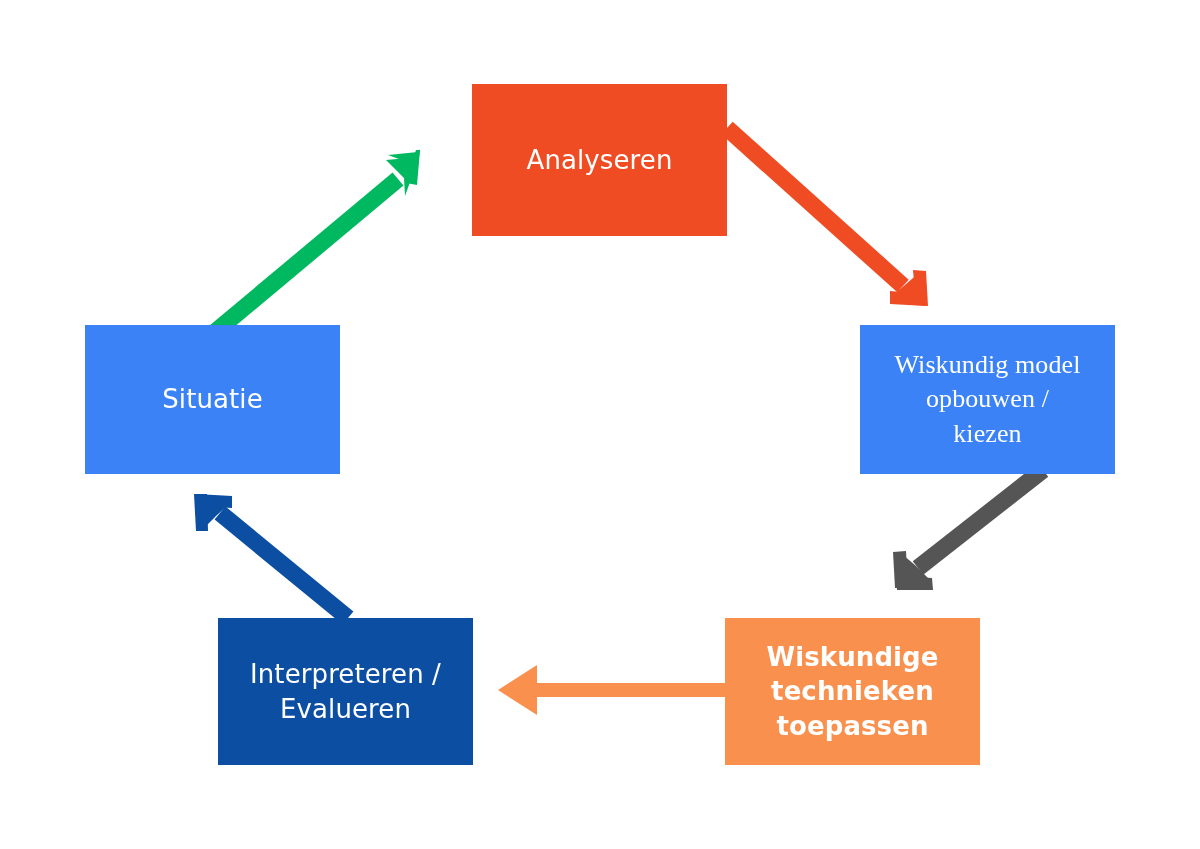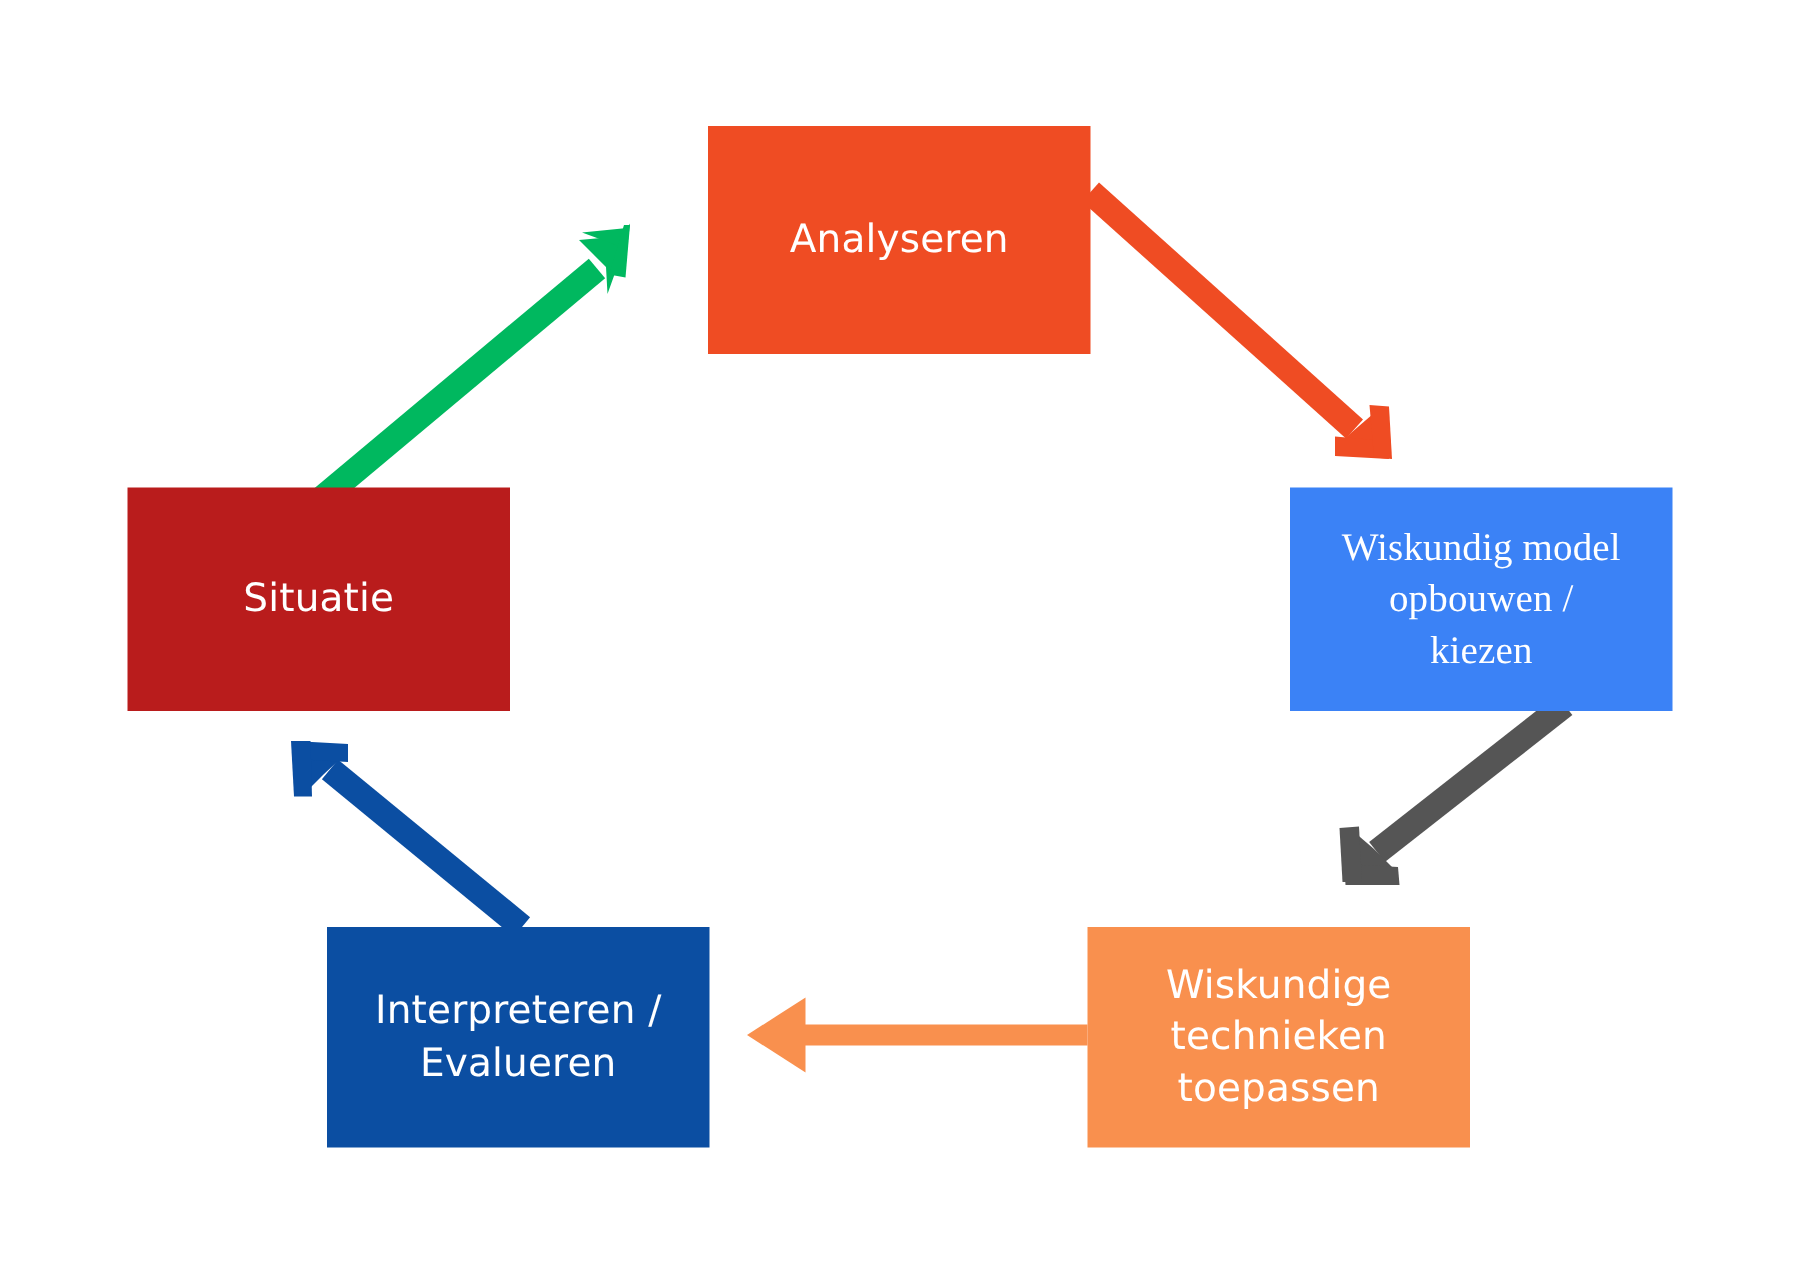--- a/index.html
+++ b/index.html
@@ -123,7 +123,7 @@
 Evalueren</span>
   </div>
 
-  <div class="node" id="node-situatie" style="background:#b91c1c;">
+  <div class="node" id="node-situatie" style="background:#3b82f6;">
     <span class="node-label">Situatie</span>
   </div>
 

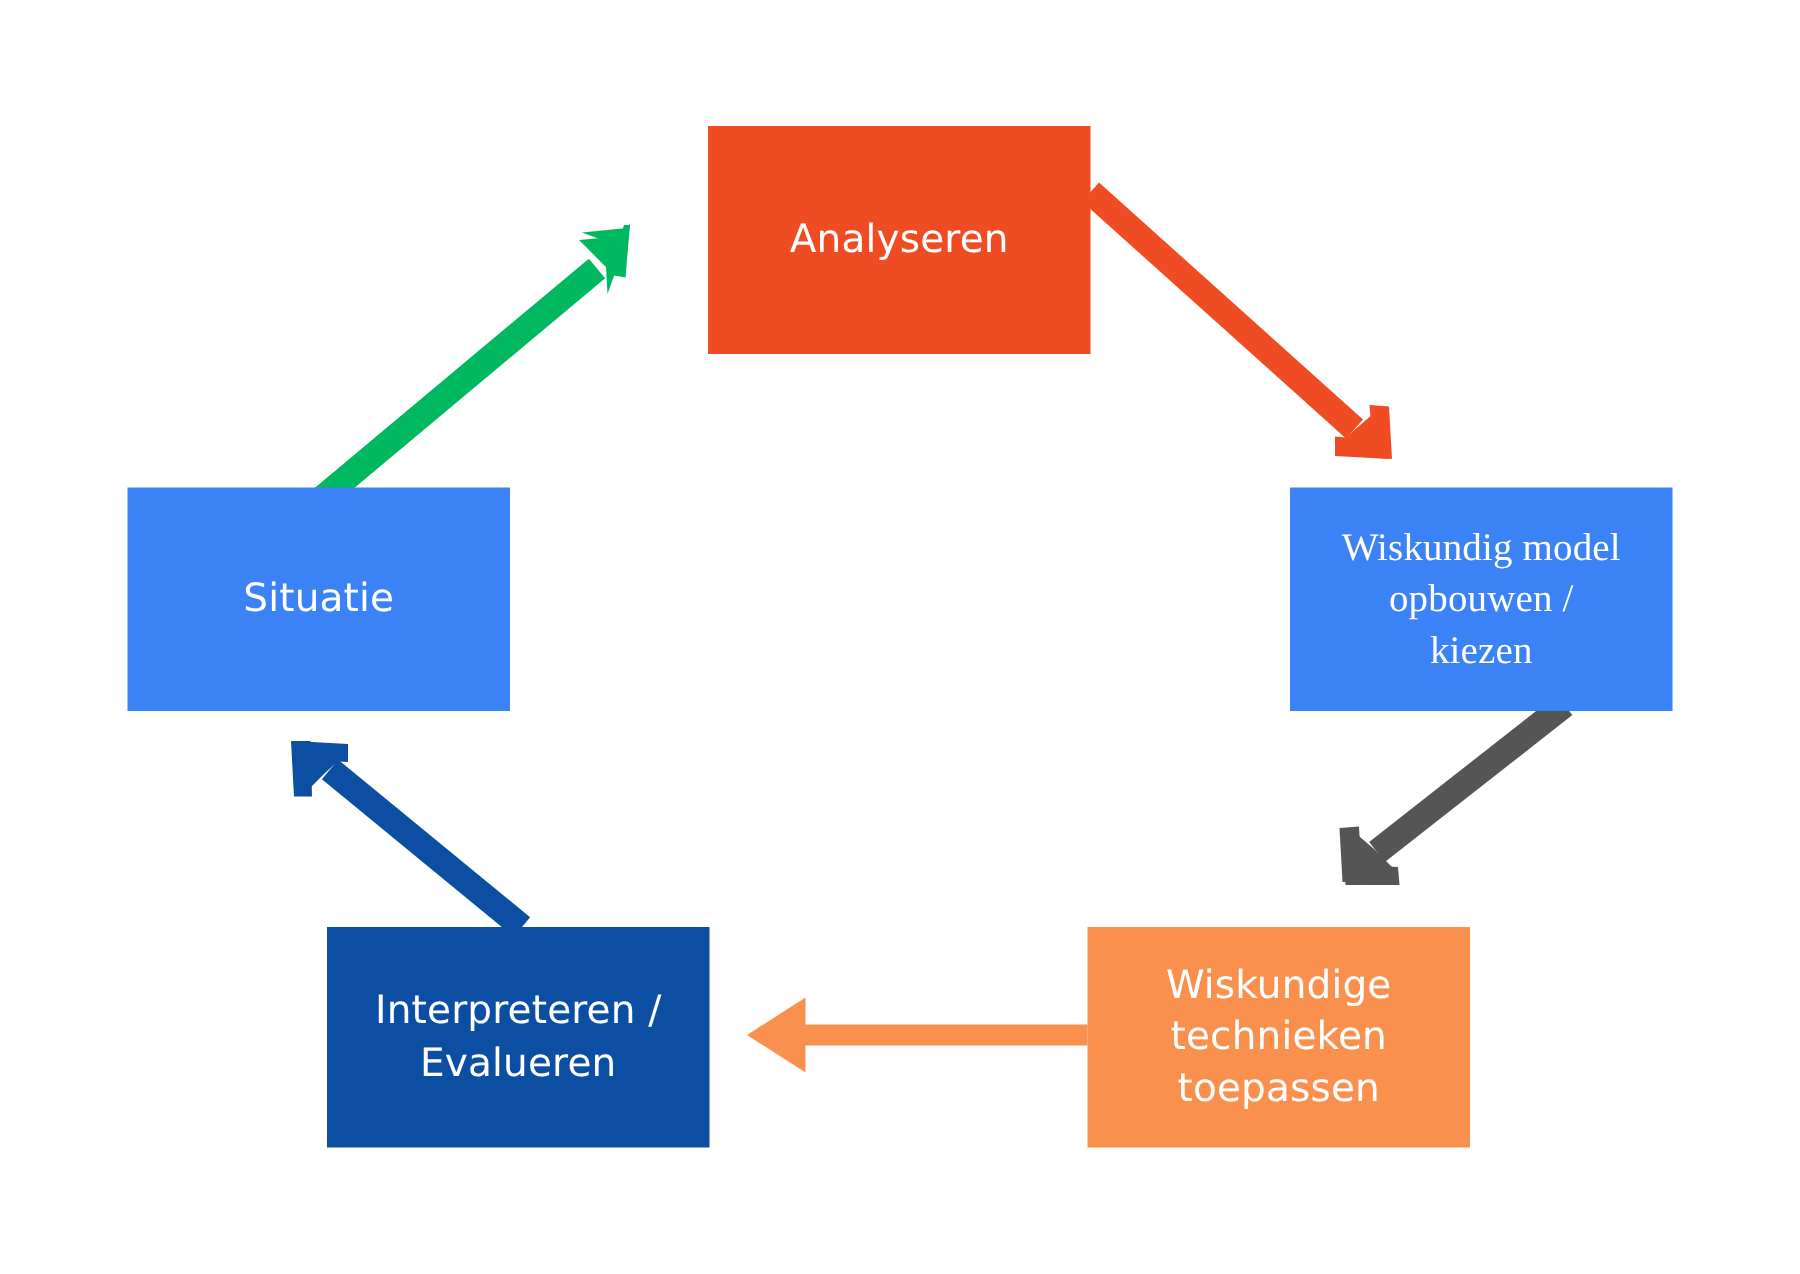--- a/index.html
+++ b/index.html
@@ -51,7 +51,7 @@
     left: 860px; top: 325px; width: 255px; height: 149px;
   }
   #node-technieken {
-    left: 725px; top: 618px; width: 255px; height: 147px;
+    left: 725px; top: 618px; width: 255px; height: 147px; font-weight: bold;
   }
   #node-interpreteren {
     left: 218px; top: 618px; width: 255px; height: 147px; text-align: center;

